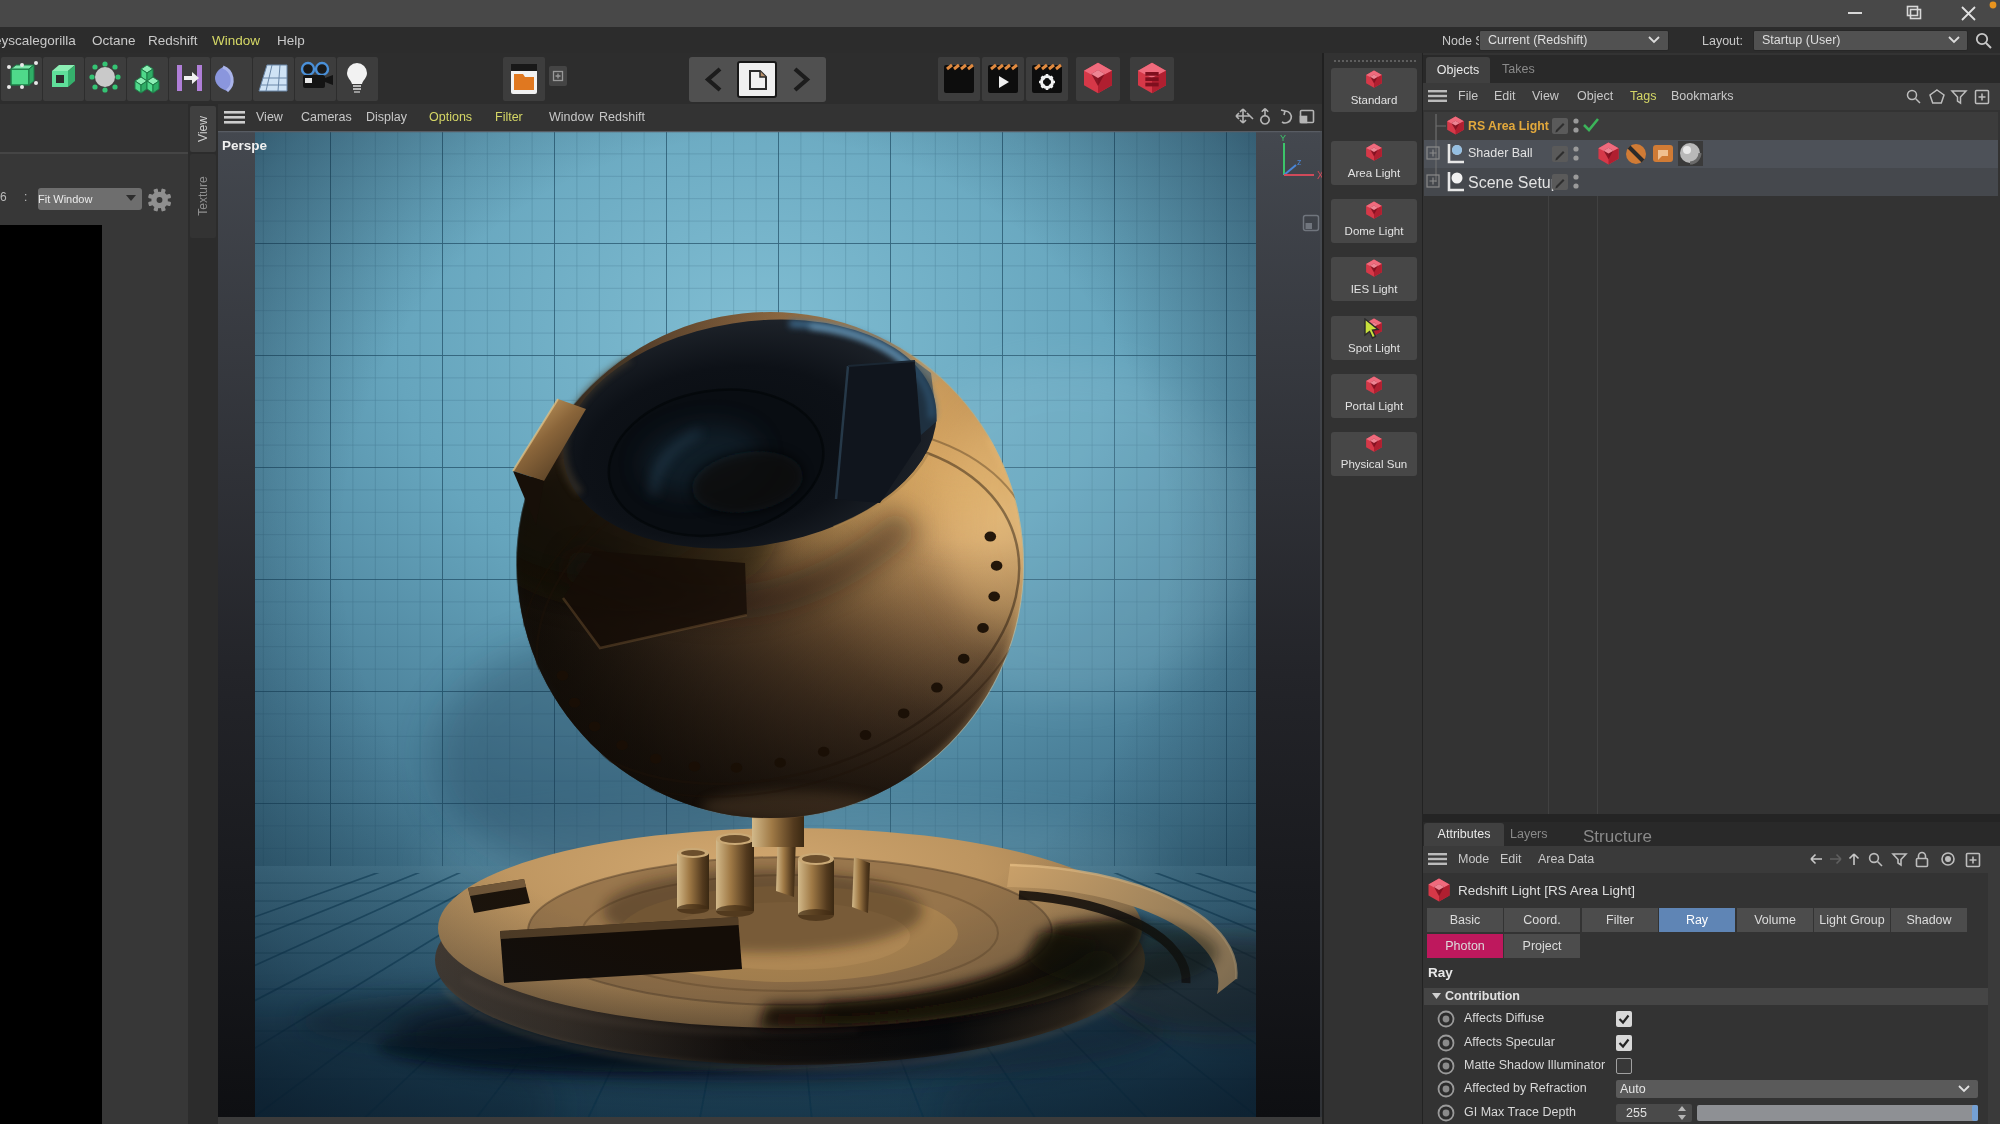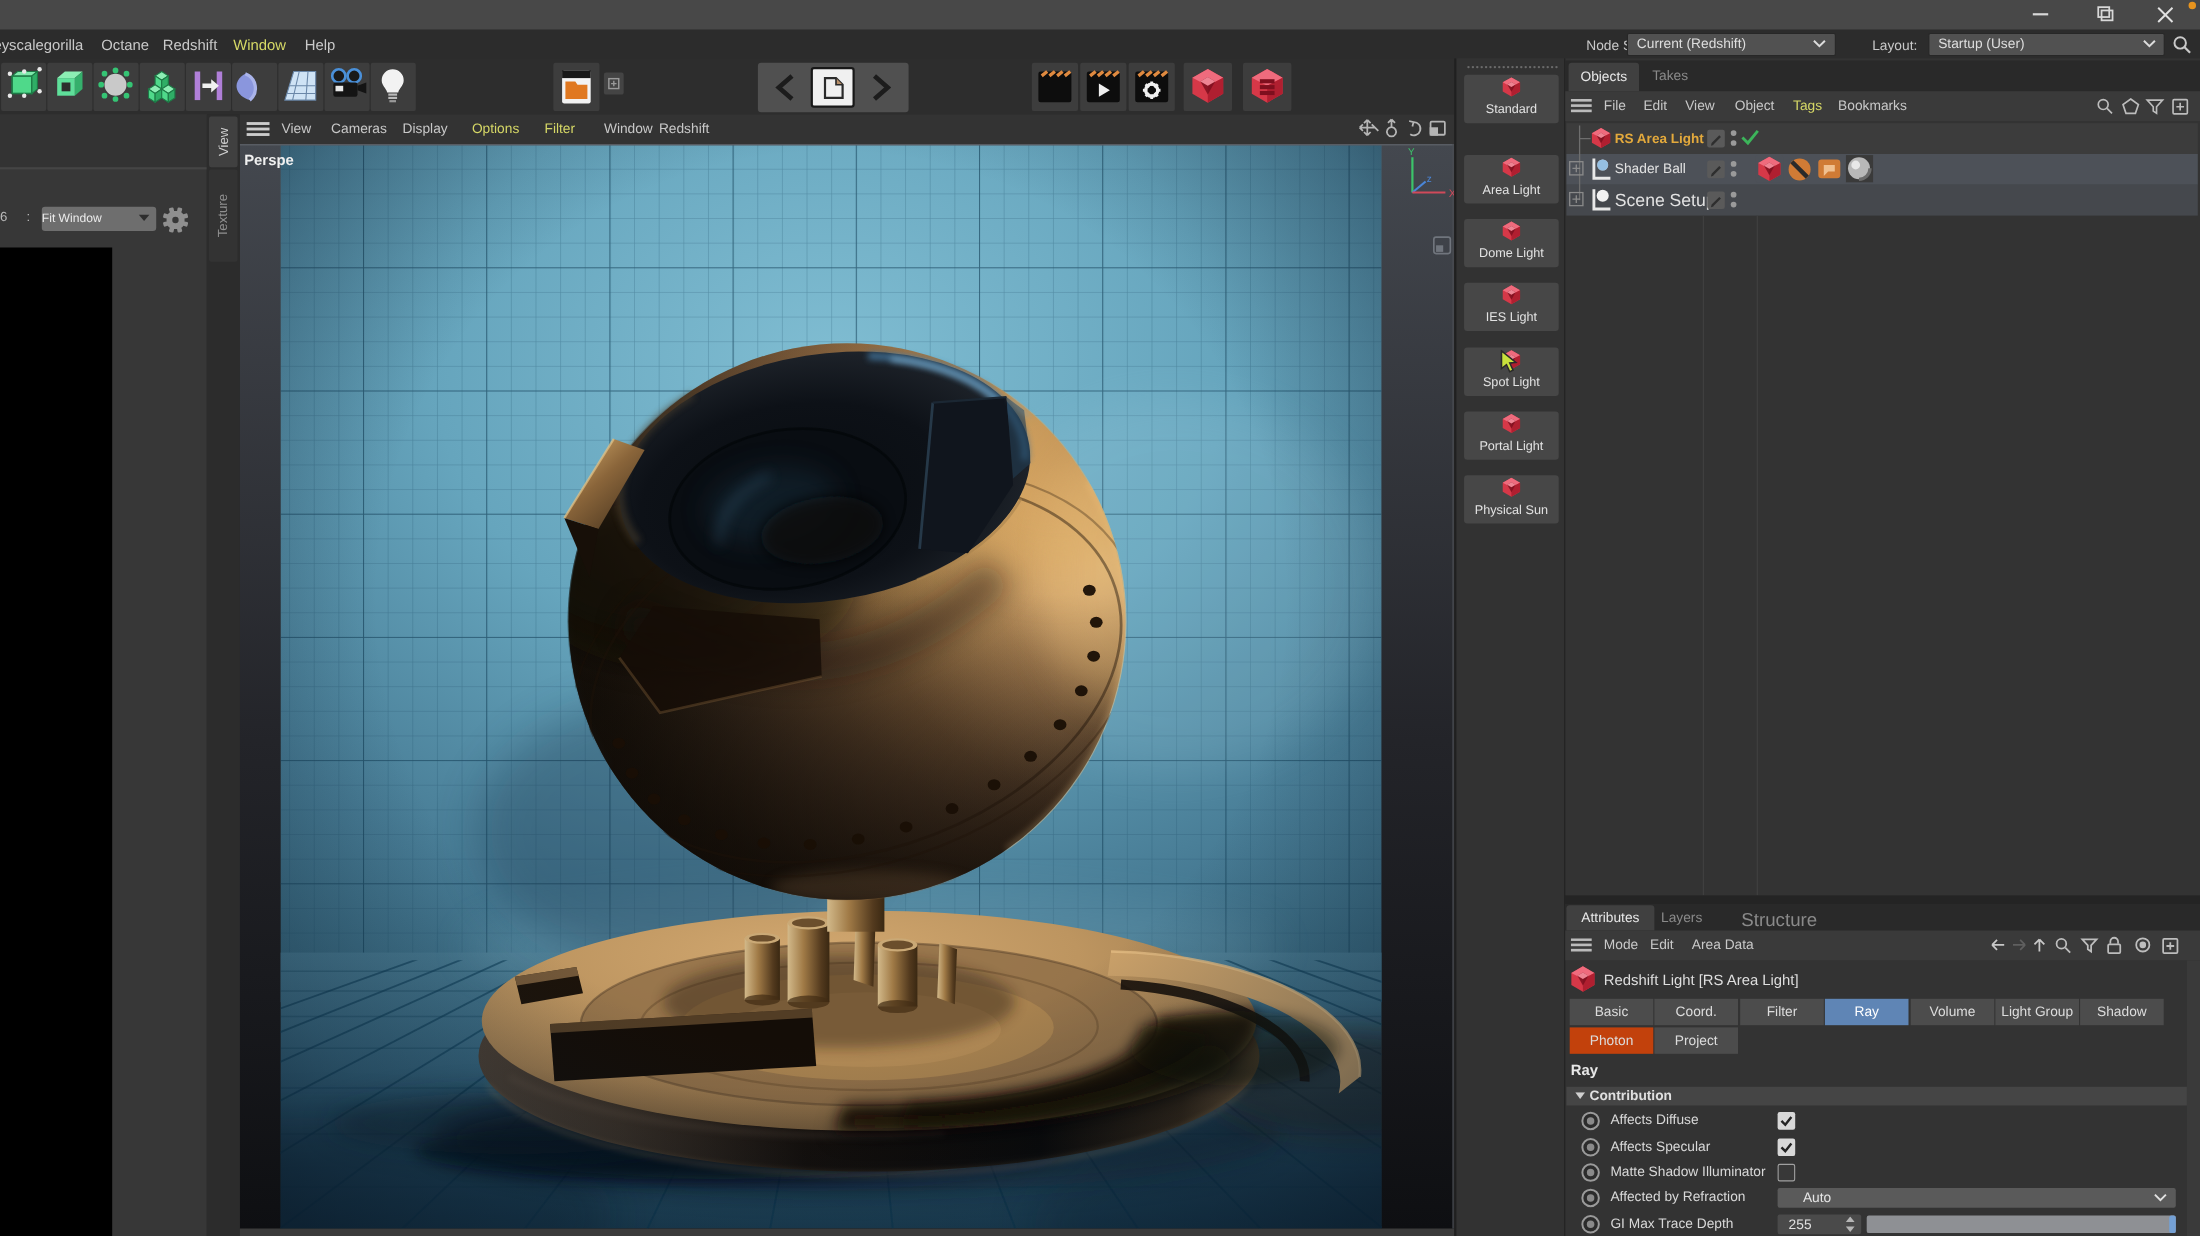--- a/index.html
+++ b/index.html
@@ -788,7 +788,7 @@
 <div style="position:absolute;left:1737px;top:908px;width:76px;height:24px;background:#4c4c4c;color:#dcdcdc;font-size:12.5px;line-height:24px;text-align:center">Volume</div>
 <div style="position:absolute;left:1814px;top:908px;width:76px;height:24px;background:#4c4c4c;color:#dcdcdc;font-size:12.5px;line-height:24px;text-align:center">Light Group</div>
 <div style="position:absolute;left:1891px;top:908px;width:76px;height:24px;background:#4c4c4c;color:#dcdcdc;font-size:12.5px;line-height:24px;text-align:center">Shadow</div>
-<div style="position:absolute;left:1427px;top:934px;width:76px;height:24px;background:#c2410c;color:#dcdcdc;font-size:12.5px;line-height:24px;text-align:center">Photon</div>
+<div style="position:absolute;left:1427px;top:934px;width:76px;height:24px;background:#be185d;color:#dcdcdc;font-size:12.5px;line-height:24px;text-align:center">Photon</div>
 <div style="position:absolute;left:1504px;top:934px;width:76px;height:24px;background:#4c4c4c;color:#dcdcdc;font-size:12.5px;line-height:24px;text-align:center">Project</div>
 <div style="position:absolute;left:1428px;top:965px;font-size:13.5px;color:#e8e8e8;font-weight:700;white-space:nowrap;">Ray</div>
 <div style="position:absolute;left:1424px;top:988px;width:574px;height:17px;background:#454545;"></div>

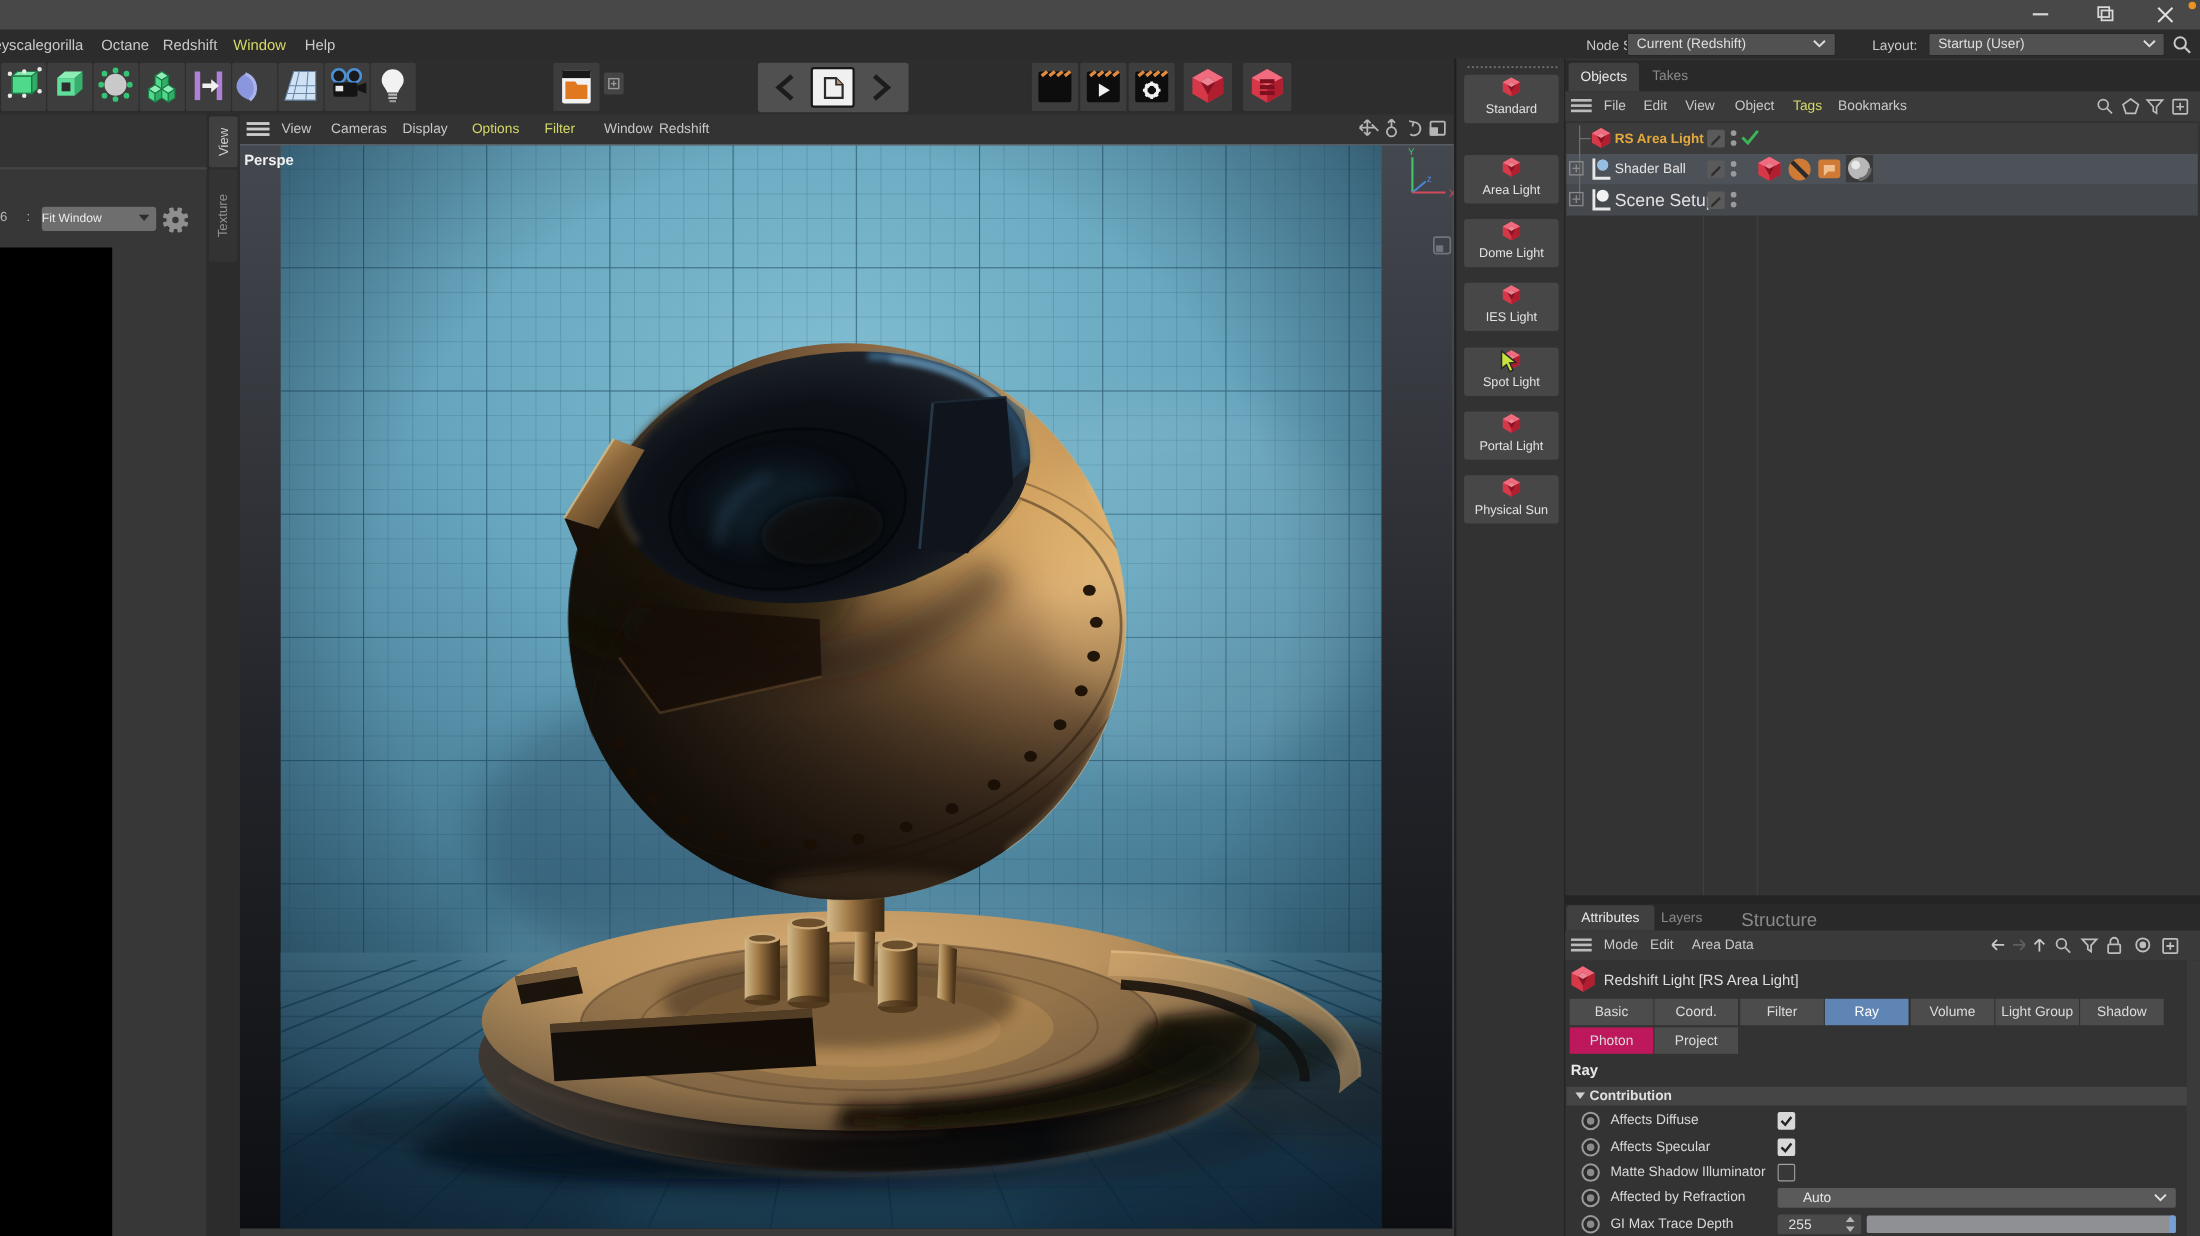--- a/index.html
+++ b/index.html
@@ -825,7 +825,7 @@
     <circle cx="9" cy="9" r="3.4" fill="#8a8a8a"></circle>
   </svg>
 <div style="position:absolute;left:1464px;top:1081px;font-size:12.5px;color:#d8d8d8;font-weight:400;white-space:nowrap;">Affected by Refraction</div>
-<div style="position:absolute;left:1616px;top:1080px;width:362px;height:18px;background:#5a5a5a;border-radius:2px;color:#e5e5e5;font-size:12.5px;line-height:18px;padding-left:23px">Auto</div>
+<div style="position:absolute;left:1616px;top:1080px;width:362px;height:18px;background:#5a5a5a;border-radius:2px;color:#e5e5e5;font-size:12.5px;line-height:18px;padding-left:4px">Auto</div>
 <svg class="abs" style="left:1958px;top:1085px" width="12" height="9">
     <path d="M1 1 L6 6 L11 1" stroke="#e0e0e0" stroke-width="1.8" fill="none"></path>
   </svg>

